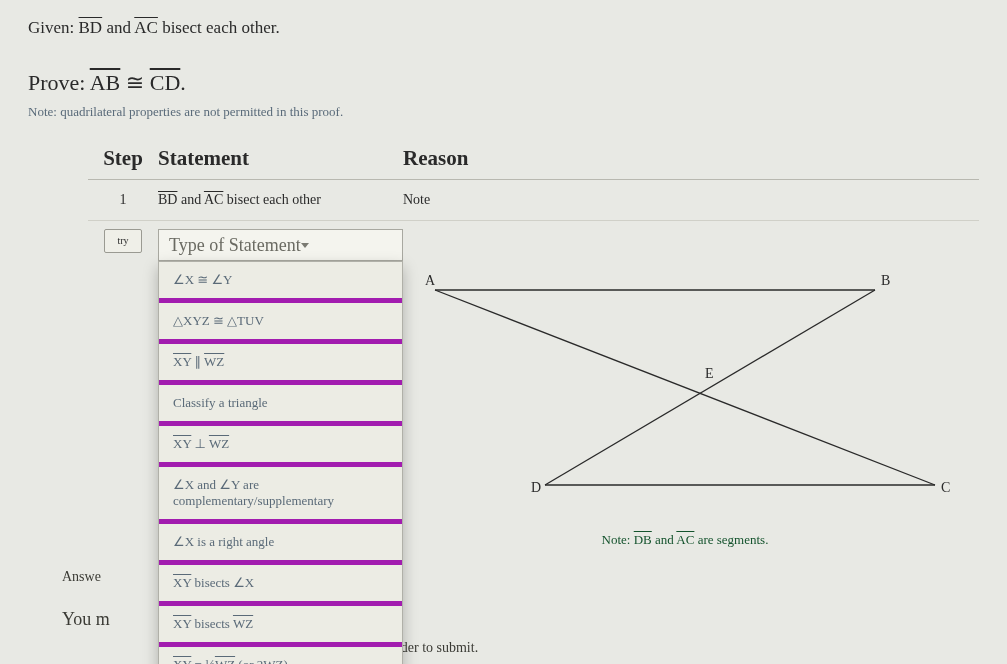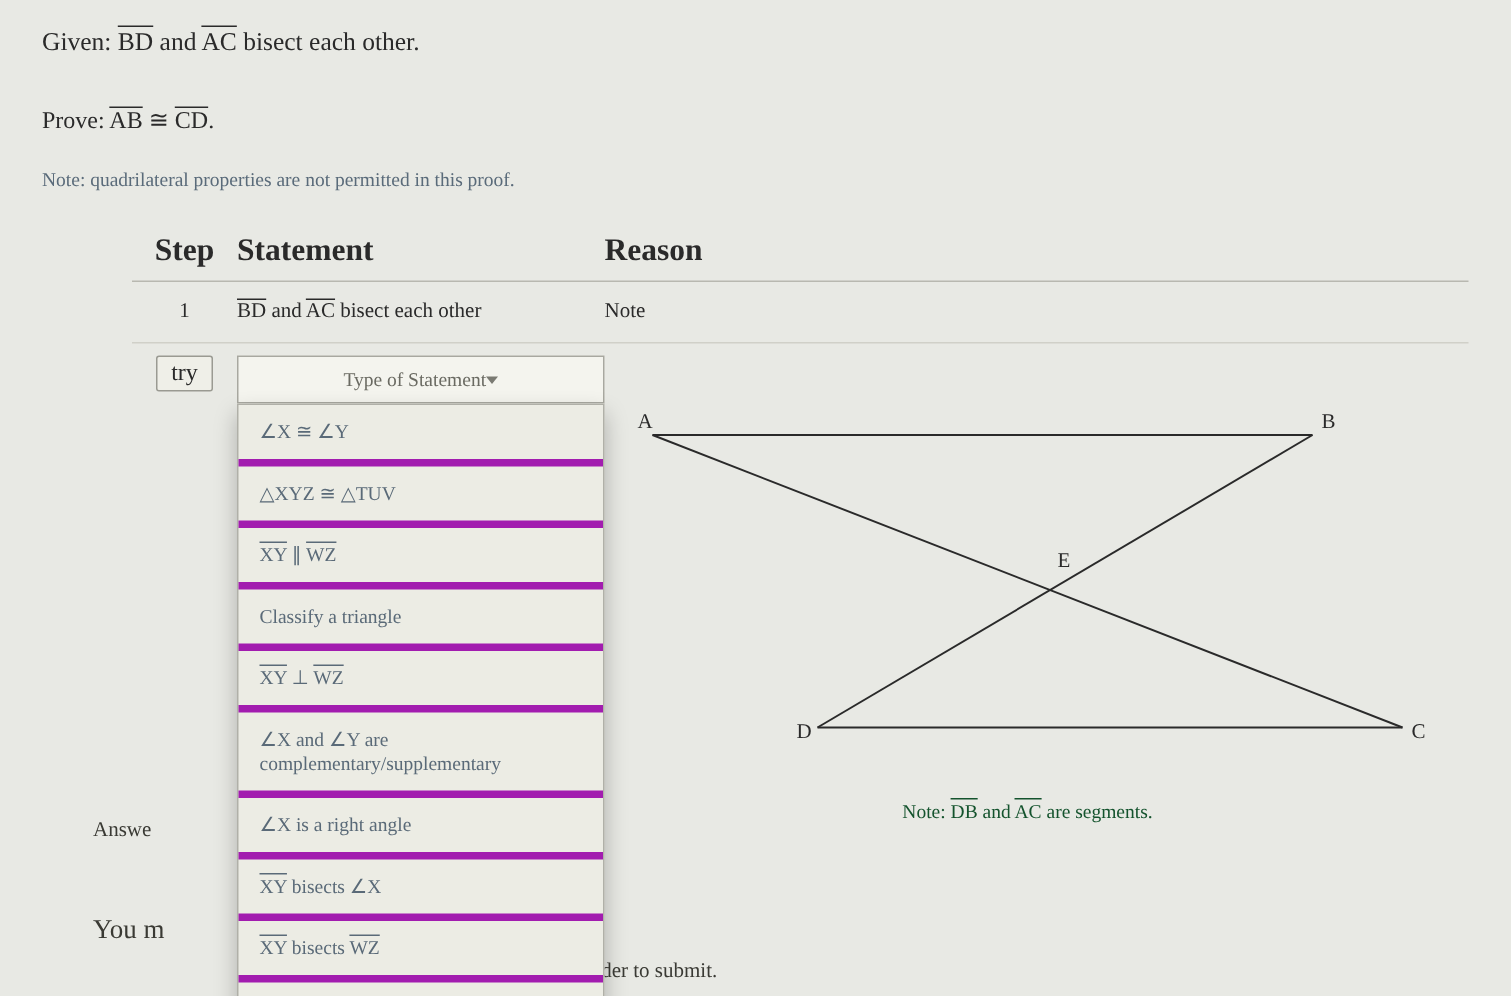--- a/index.html
+++ b/index.html
@@ -15,7 +15,7 @@
   }
   .ov { text-decoration: overline; }
   .given-line { font-size: 17px; margin-bottom: 32px; }
-  .prove-line { font-size: 16px; margin-bottom: 22px; }
+  .prove-line { font-size: 22px; margin-bottom: 8px; }
   .note-line { font-size: 13px; color: #5a6b7a; margin-bottom: 16px; }
   .proof-area { margin-left: 60px; }
   .table-head {

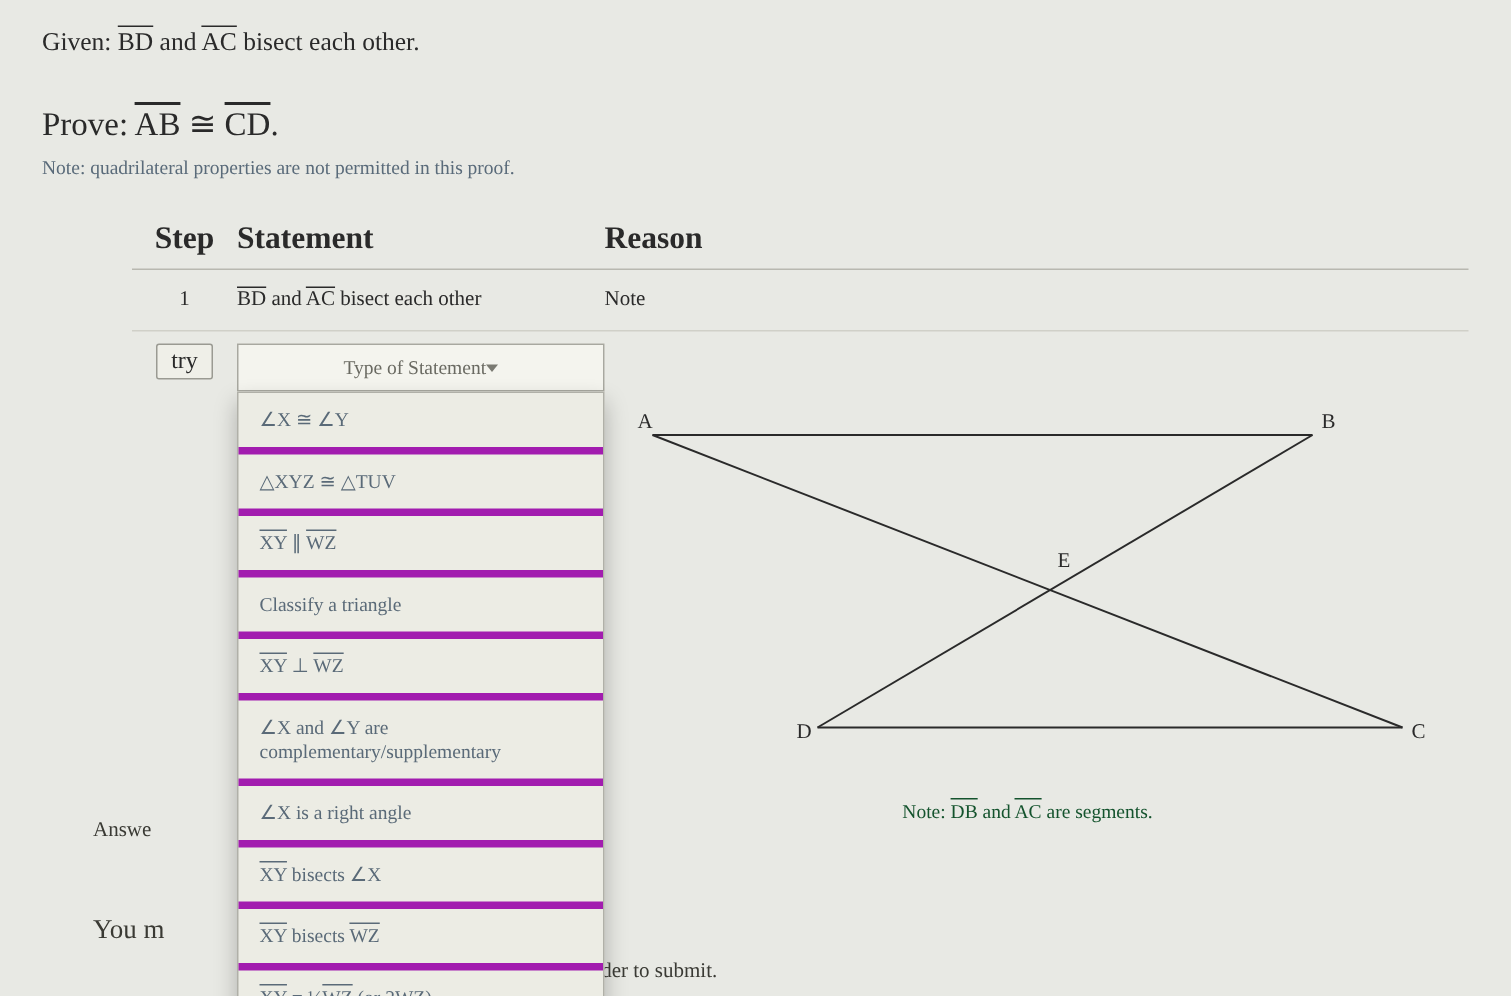--- a/index.html
+++ b/index.html
@@ -39,7 +39,7 @@
     width: 38px; height: 24px;
     border: 1px solid #9a9a92;
     background: #efefe8;
-    font-size: 16px;
+    font-size: 10px;
     text-align: center;
     line-height: 22px;
     margin: 0 16px;

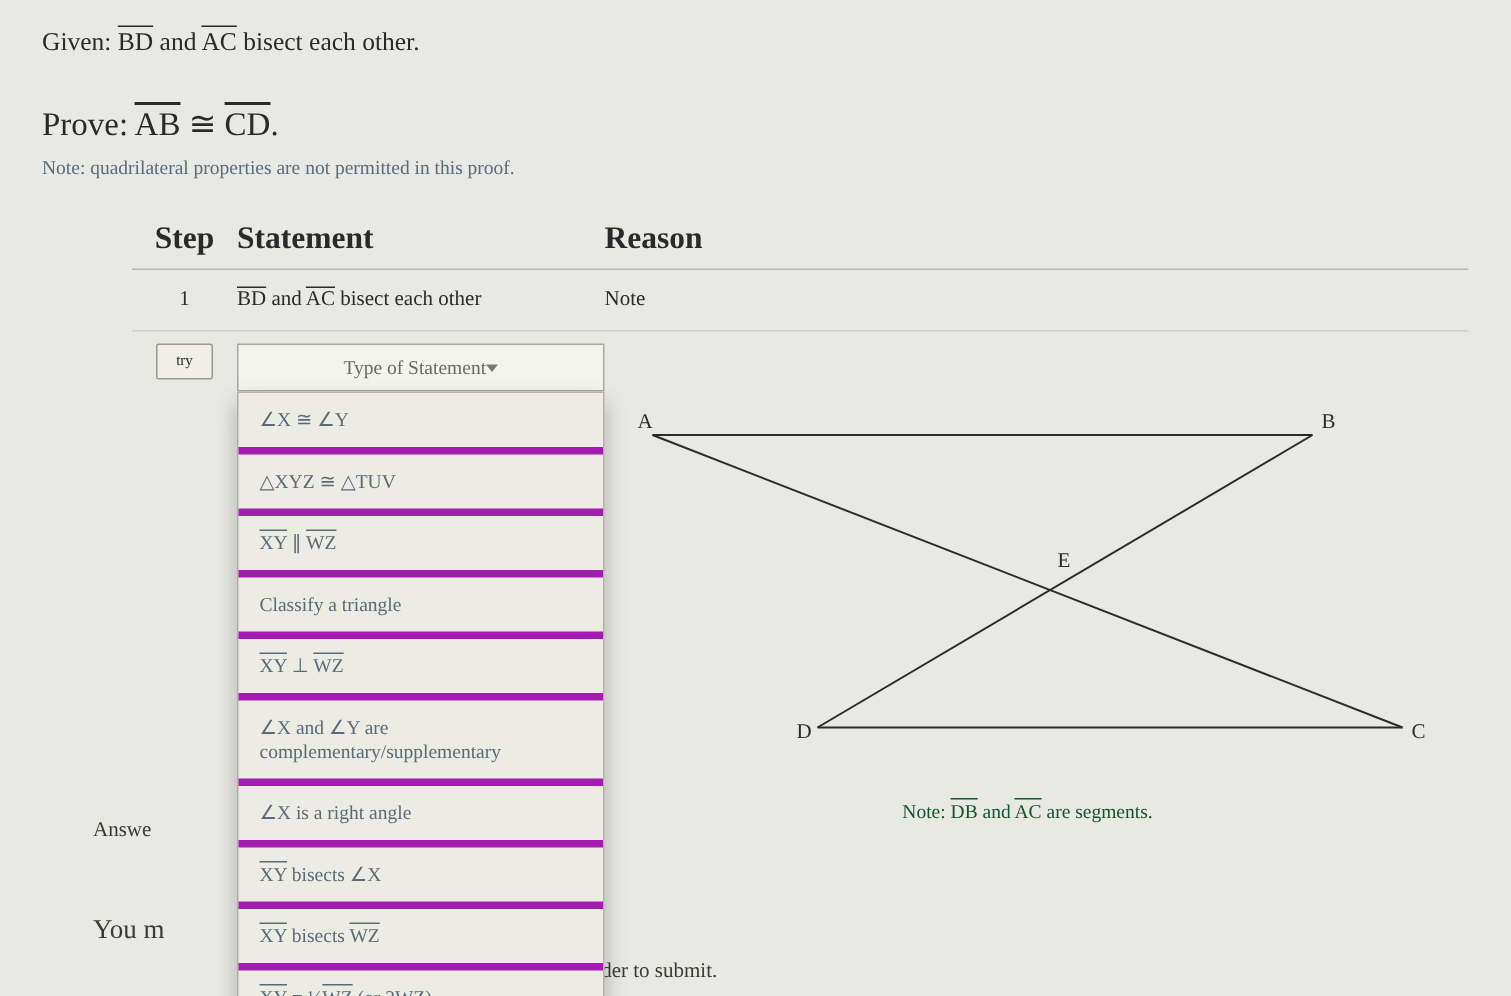--- a/index.html
+++ b/index.html
@@ -52,11 +52,11 @@
     border: 1px solid #a8a8a0;
     background: #f4f4ee;
     padding: 0 10px;
-    font-size: 13px;
+    font-size: 18px;
     color: #6a6a62;
     display: flex;
     align-items: center;
-    justify-content: center;
+    justify-content: flex-start;
   }
   .caret {
     width: 0; height: 0;

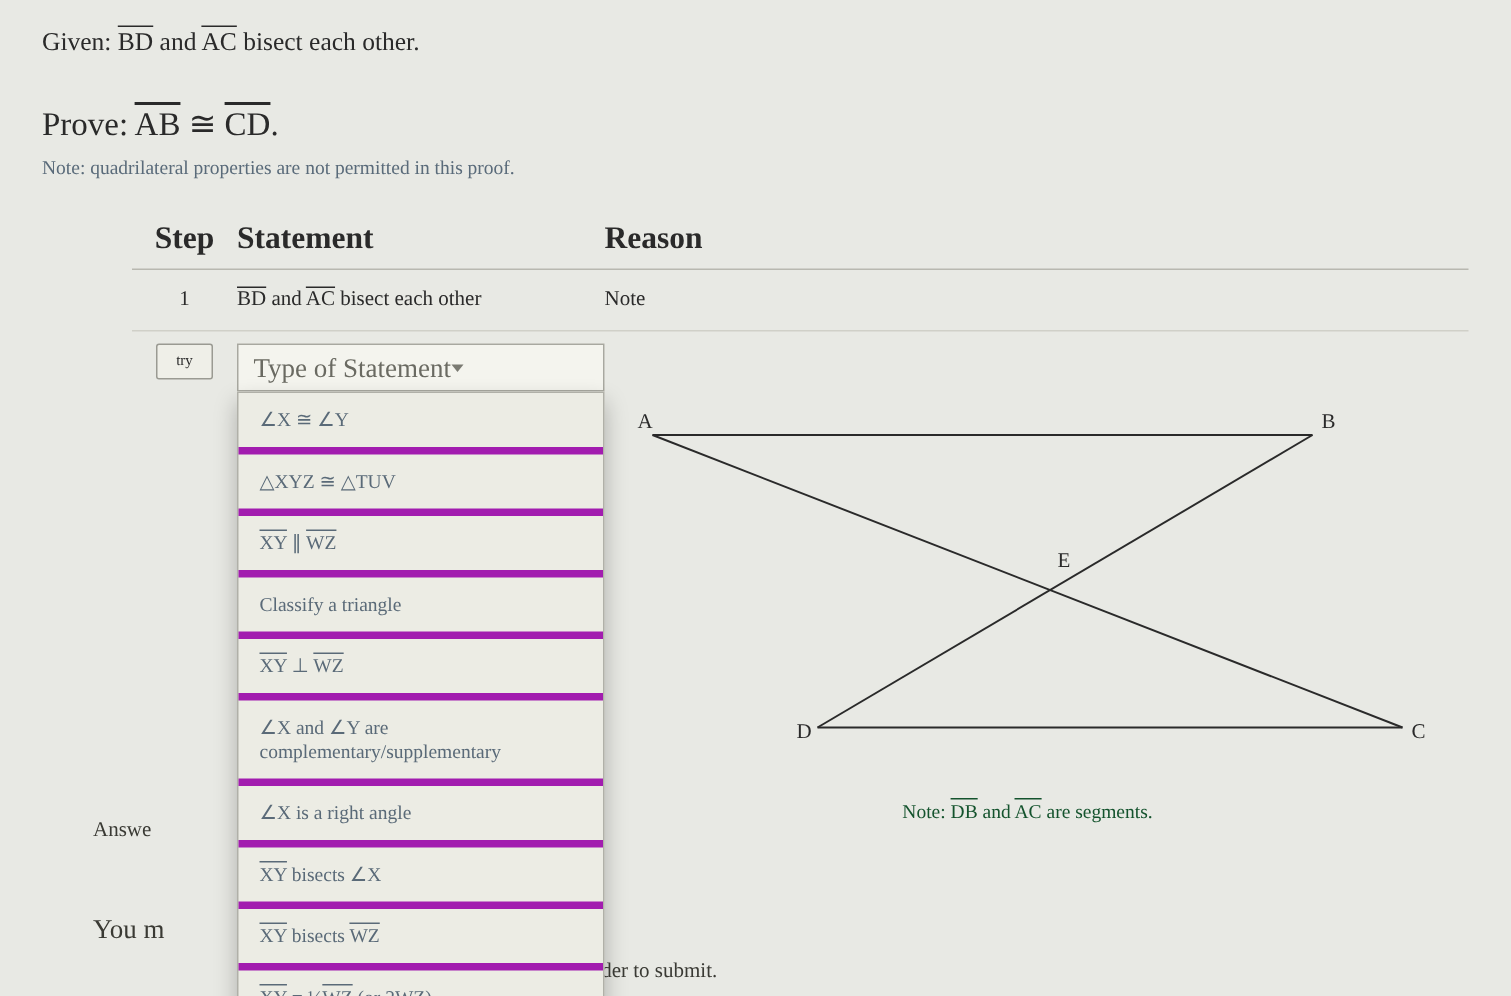--- a/index.html
+++ b/index.html
@@ -89,7 +89,7 @@
   .answe-label {
     position: absolute;
     left: 62px;
-    top: 546px;
+    top: 569px;
     font-size: 14px;
     color: #3a3a34;
   }

